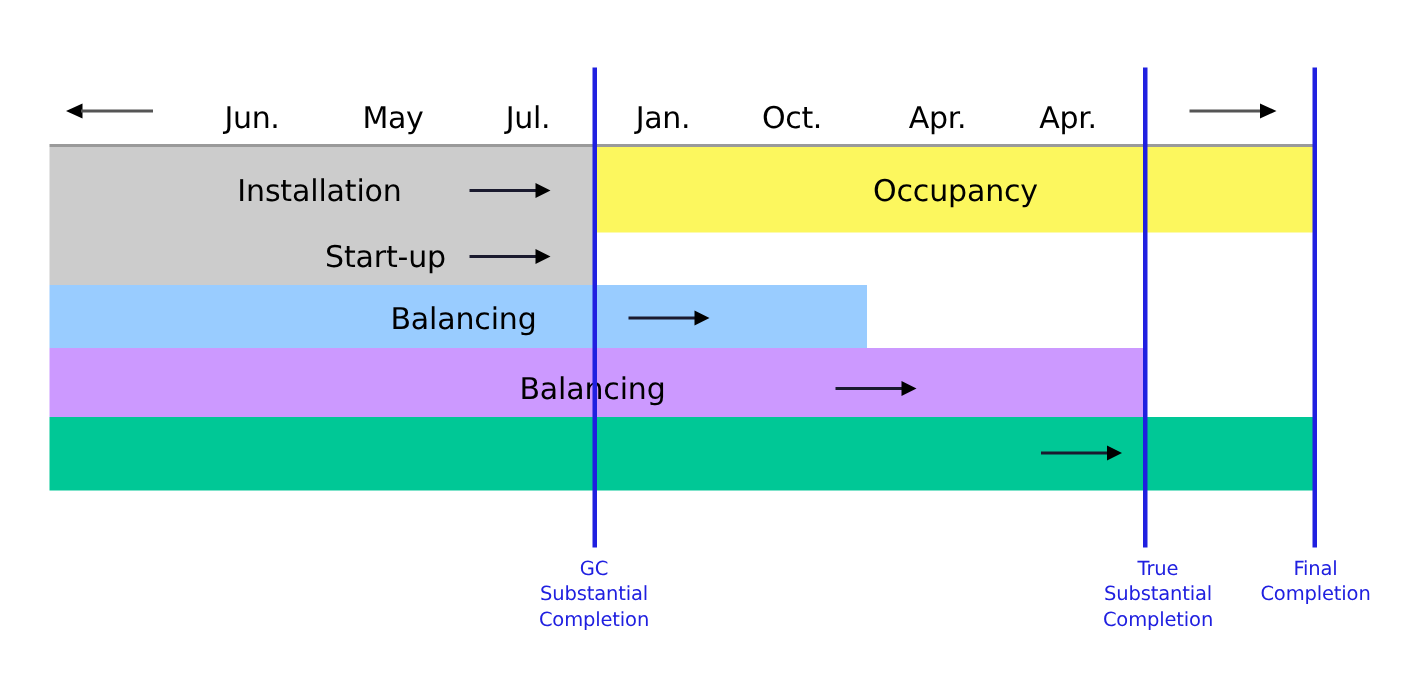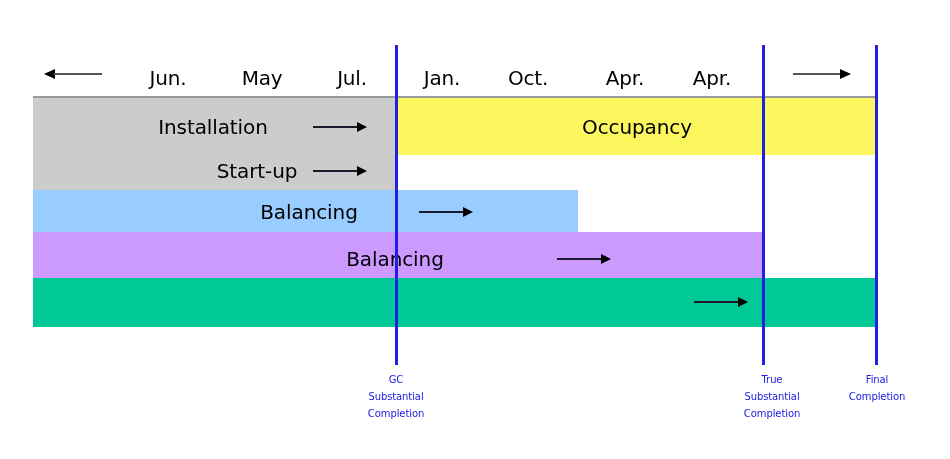--- a/index.html
+++ b/index.html
@@ -96,7 +96,7 @@
   }
   .milestone-label {
     position: absolute;
-    font-size: 10px;
+    font-size: 13px;
     line-height: 17px;
     color: #2020e0;
     text-align: center;

